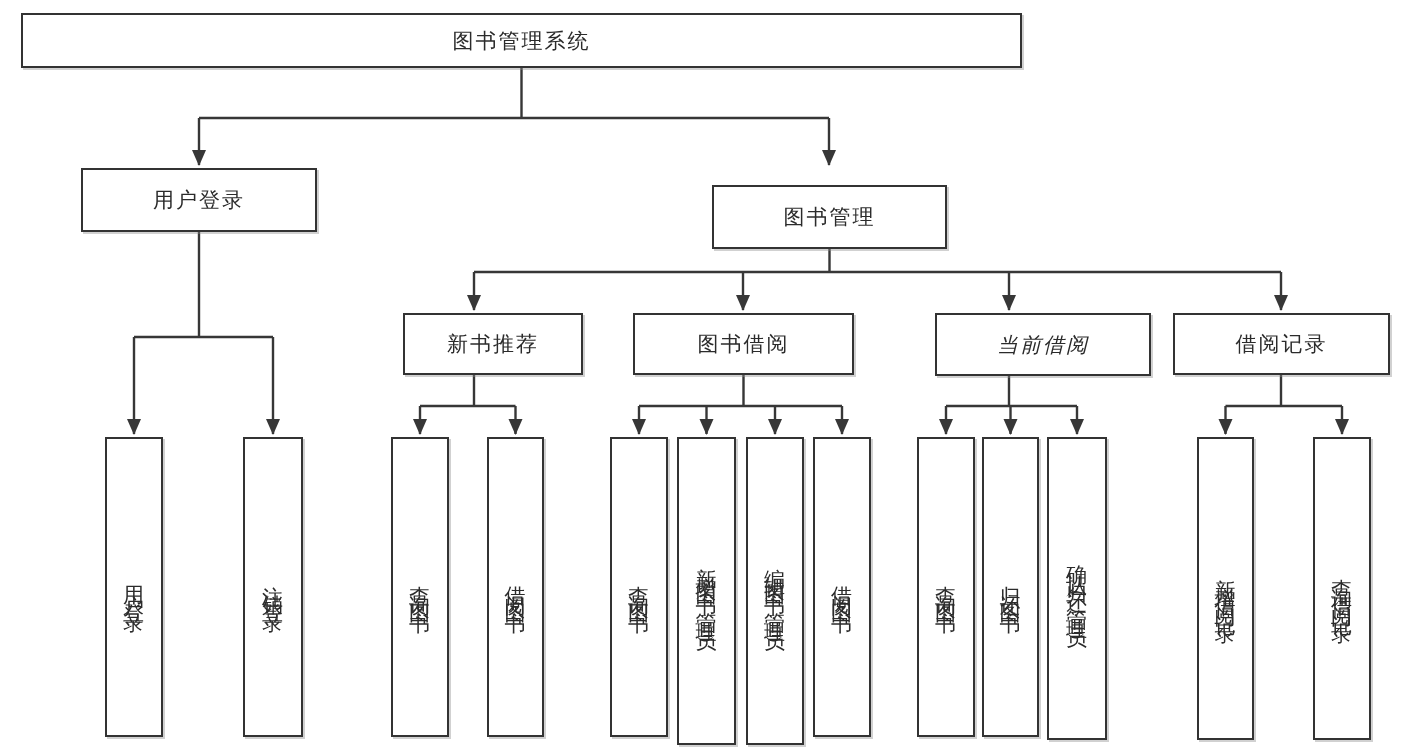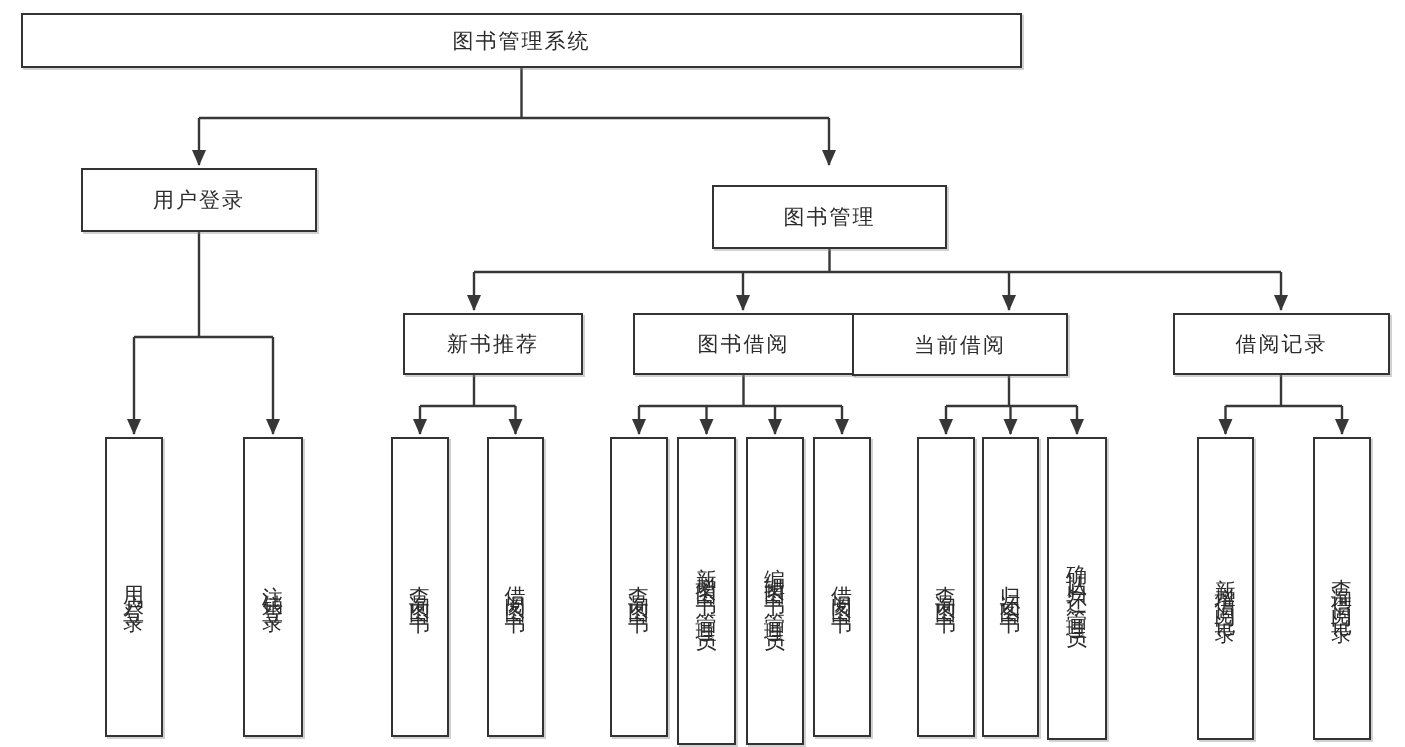--- a/index.html
+++ b/index.html
@@ -106,7 +106,7 @@
   <div class="box" style="left:633px;top:313px;width:221px;height:62px;align-items:center;">
     <span>图书借阅</span>
   </div>
-  <div class="box" style="left:852px;top:313px;width:216px;height:63px;">
+  <div class="box" style="left:935px;top:313px;width:216px;height:63px;font-style:italic;">
     <span>当前借阅</span>
   </div>
   <div class="box" style="left:1173px;top:313px;width:217px;height:62px;">

